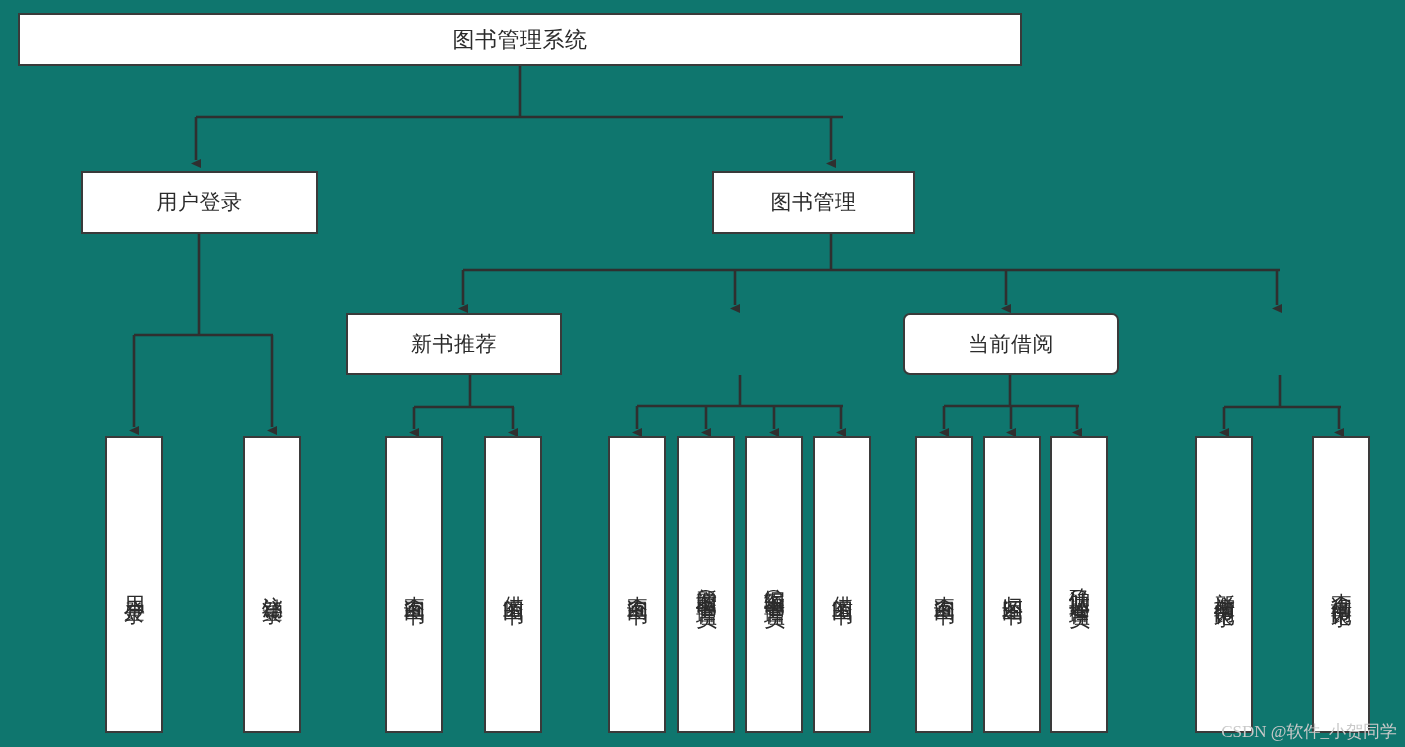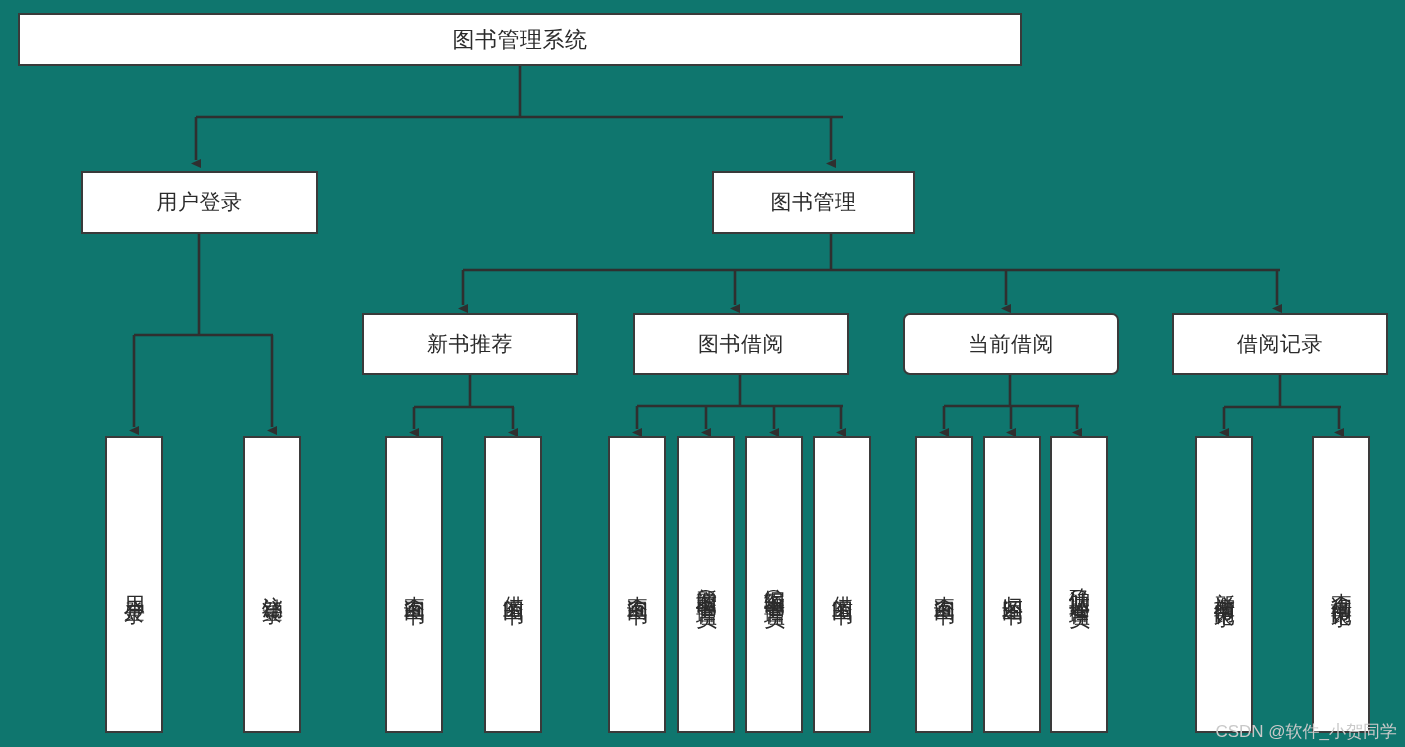--- a/index.html
+++ b/index.html
@@ -134,7 +134,7 @@
     <span class="node-label horizontal">图书管理</span>
   </div>
 
-  <div class="node-box lvl2" style="left:362px; top:313px; width:216px; height:62px;">
+  <div class="node-box lvl2" style="left:346px; top:313px; width:216px; height:62px;">
     <span class="node-label horizontal">新书推荐</span>
   </div>
 

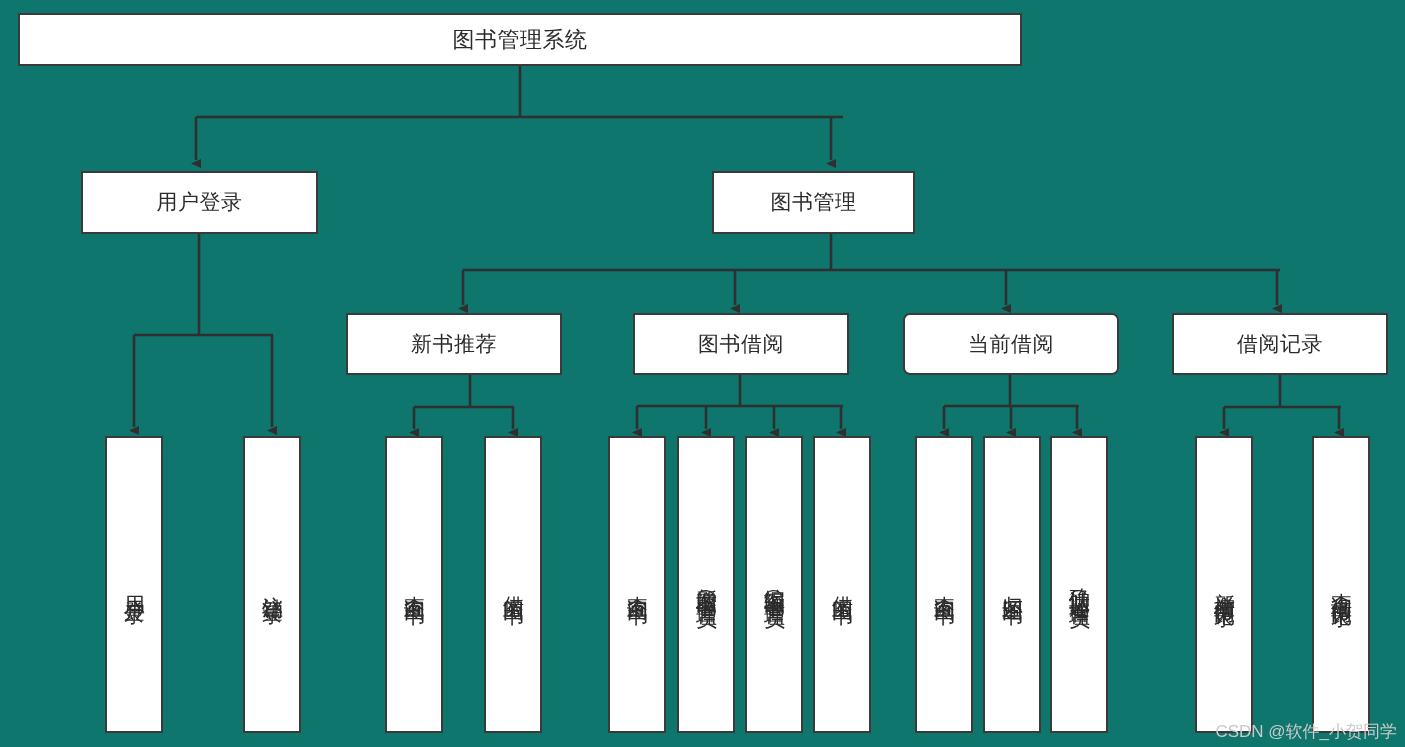--- a/index.html
+++ b/index.html
@@ -138,9 +138,6 @@
     <span class="node-label horizontal">新书推荐</span>
   </div>
 
-  <div class="node-box lvl2" style="left:633px; top:313px; width:216px; height:62px;">
-    <span class="node-label horizontal">图书借阅</span>
-  </div>
 
   <div class="node-box lvl2" style="left:903px; top:313px; width:216px; height:62px;border-radius:7px;">
     <span class="node-label horizontal">当前借阅</span>

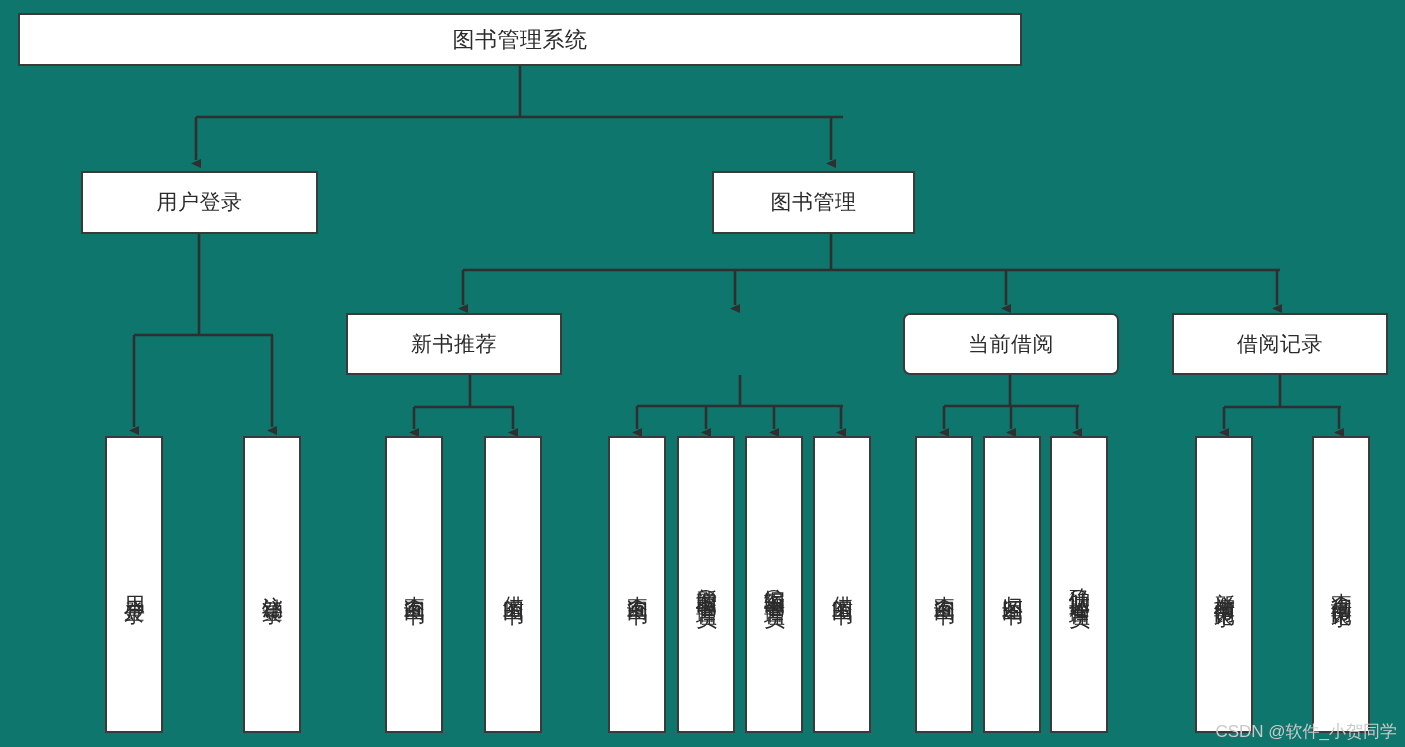--- a/index.html
+++ b/index.html
@@ -143,9 +143,6 @@
     <span class="node-label horizontal">当前借阅</span>
   </div>
 
-  <div class="node-box lvl2" style="left:1172px; top:313px; width:216px; height:62px;">
-    <span class="node-label horizontal">借阅记录</span>
-  </div>
 
   <div class="node-box lvl3" style="left:105px; top:436px; width:58px; height:297px;">
     <span class="node-label vertical">用户登录</span>

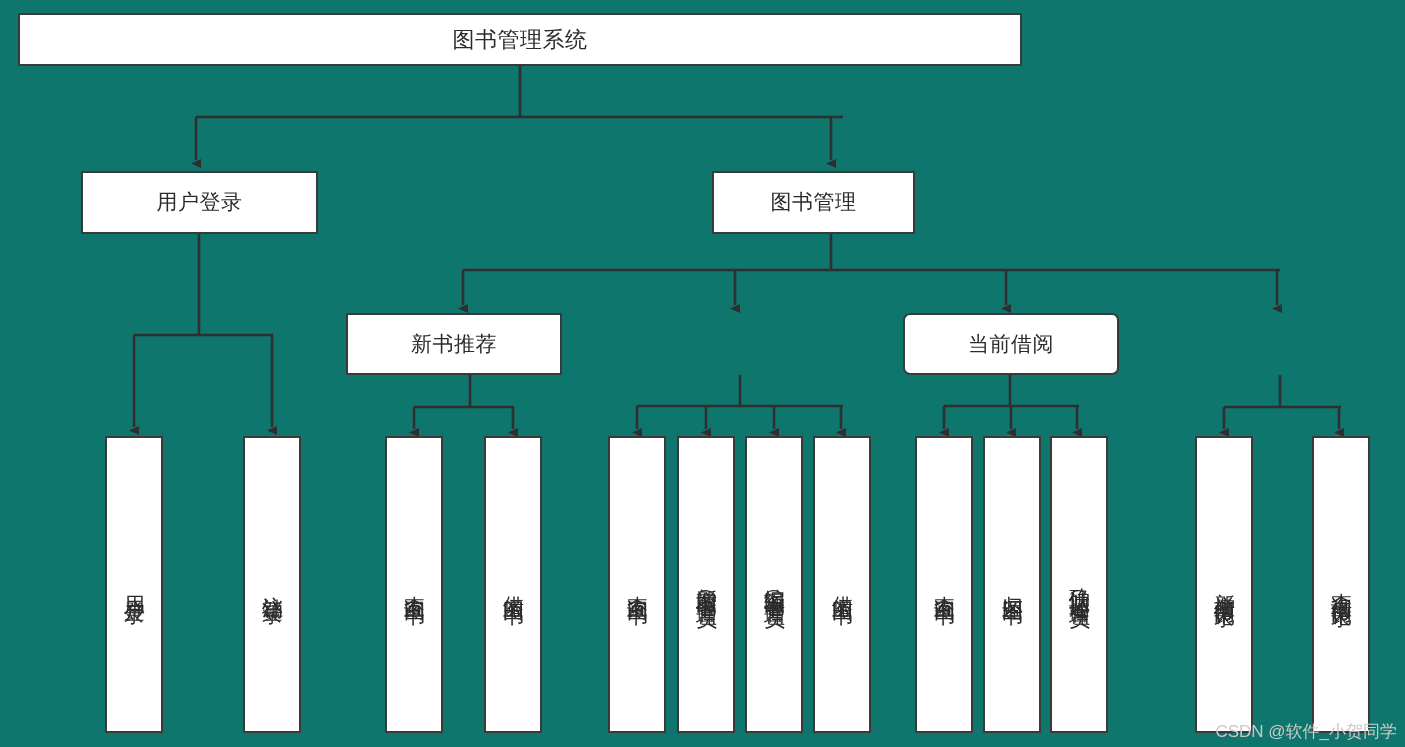--- a/index.html
+++ b/index.html
@@ -62,7 +62,7 @@
     bottom: 4px;
     font-size: 17px;
     color: #c9c9c9;
-    font-family: Liberation Sans, sans-serif;
+    font-family: Liberation Serif, serif;
     white-space: nowrap;
     pointer-events: none;
   }

